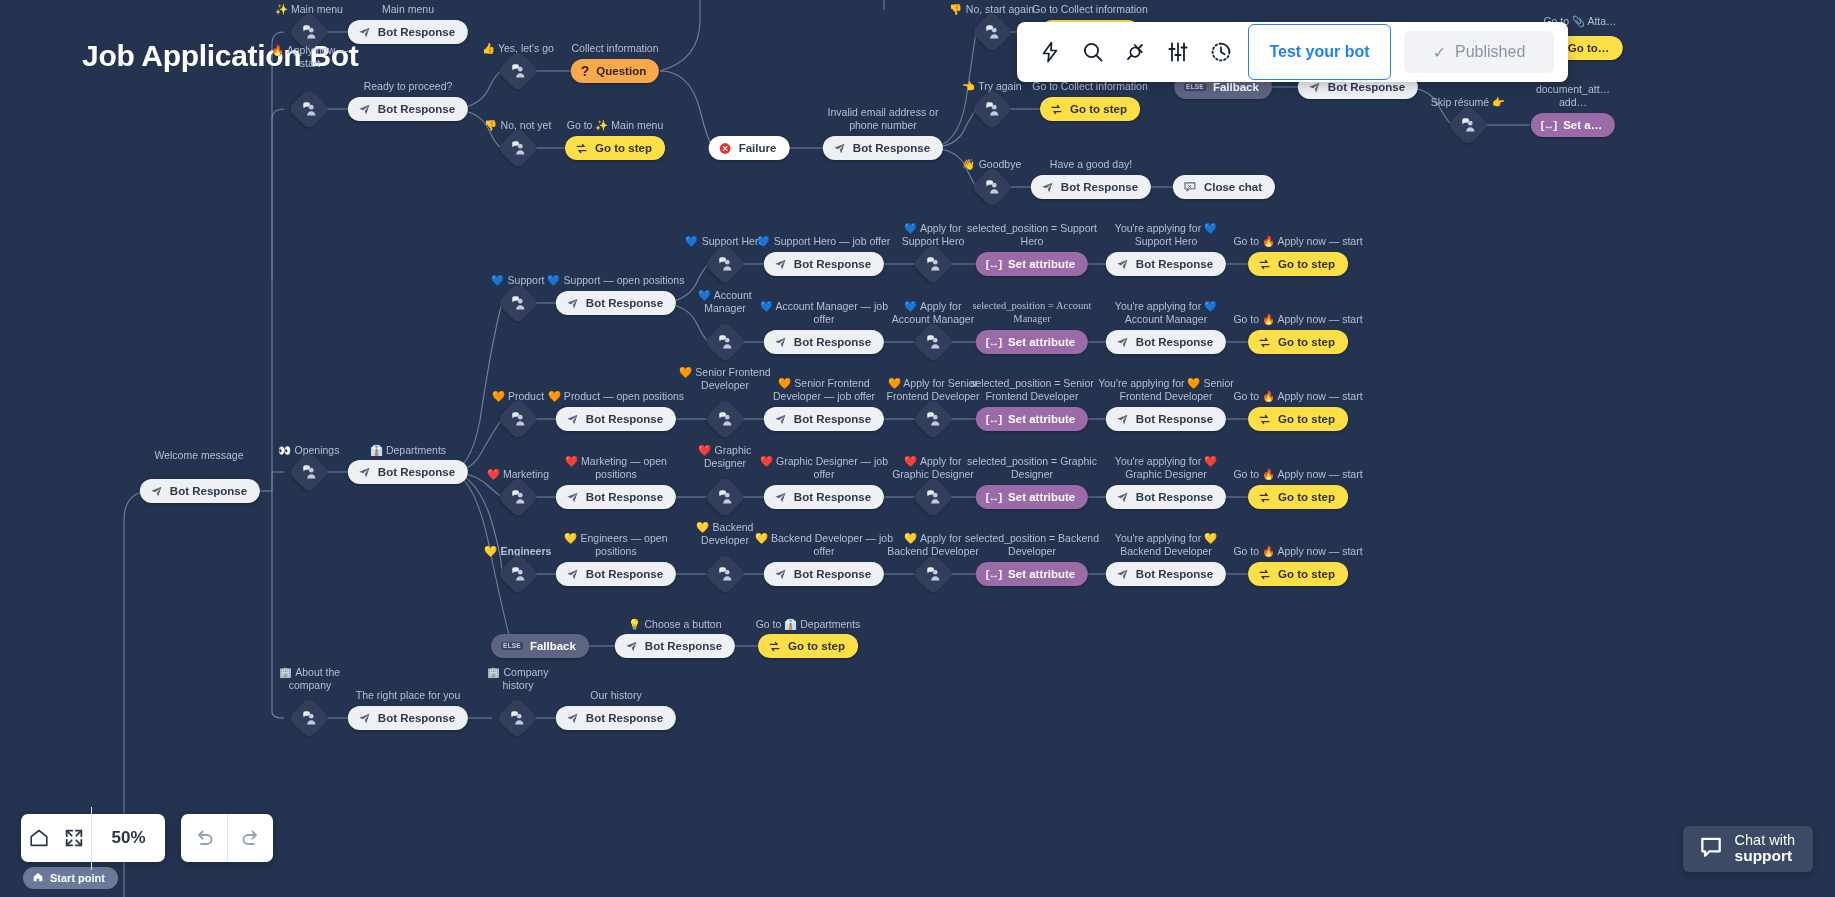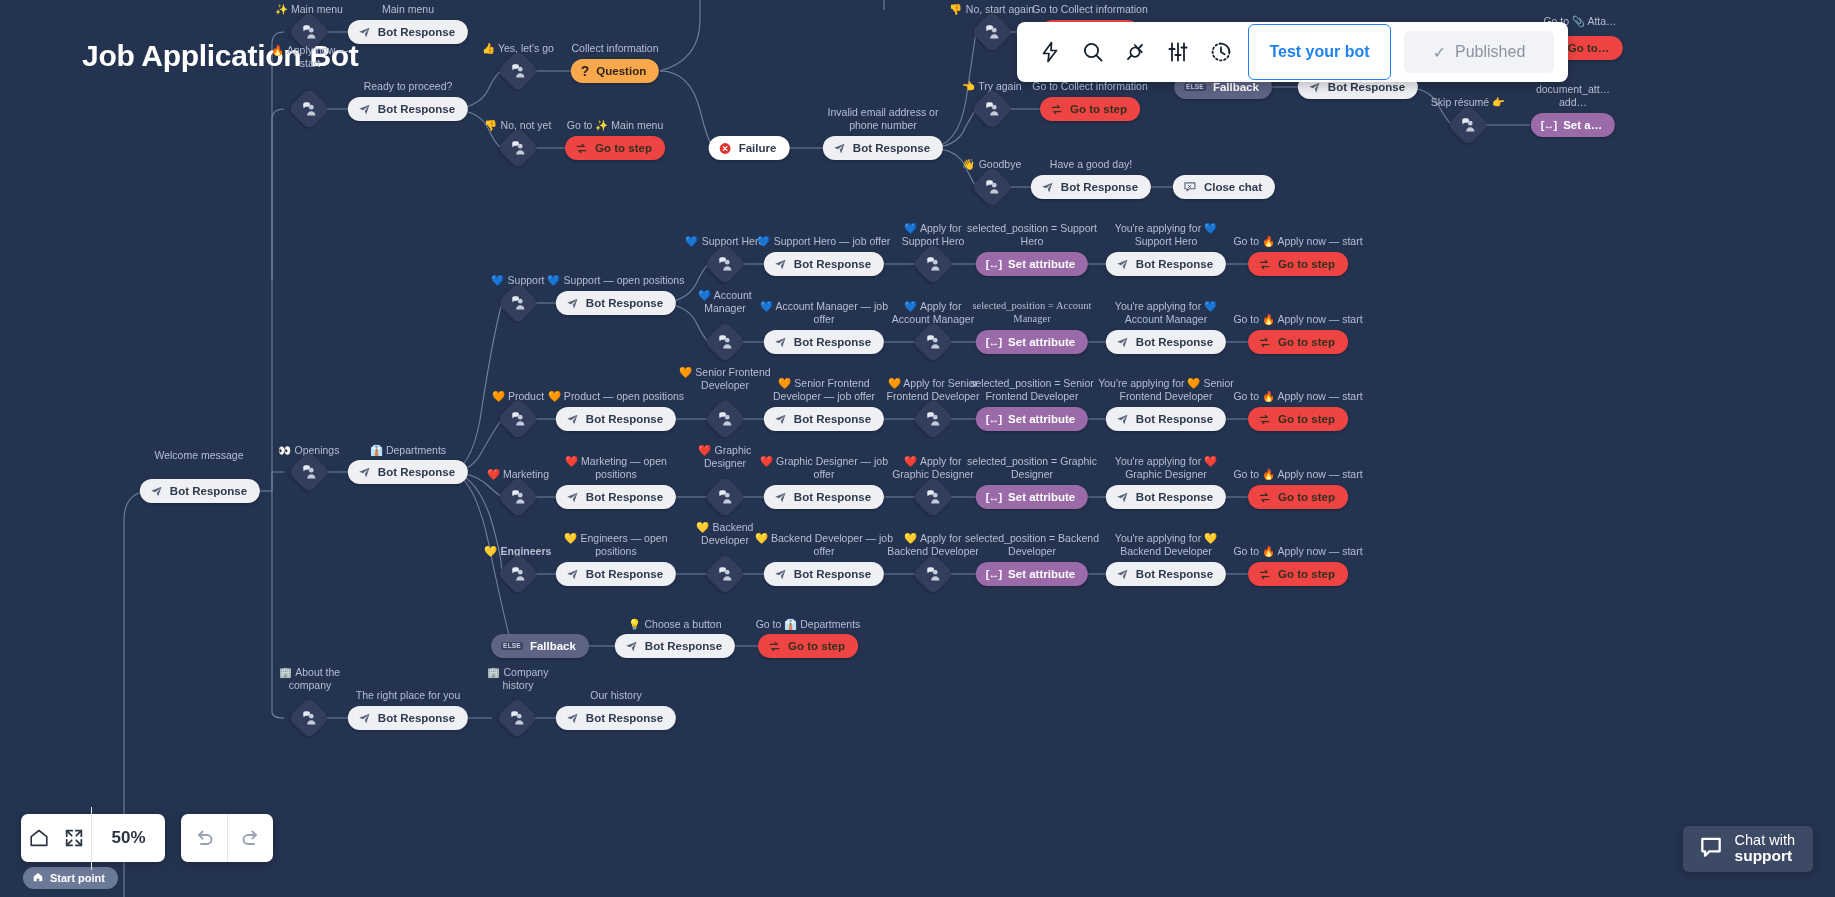--- a/index.html
+++ b/index.html
@@ -49,7 +49,7 @@
   .chip .ico { display: flex; align-items: center; flex: 0 0 auto; }
   .chip-bot      { background: #eef0f4; color: #2f3a4e; }
   .chip-question { background: #f9a94b; color: #30251a; }
-  .chip-goto     { background: #ef4444; color: #34301c; }
+  .chip-goto     { background: #fde047; color: #34301c; }
   .chip-failure  { background: #ffffff; color: #2f3a4e; }
   .chip-close    { background: #eef0f4; color: #2f3a4e; }
   .chip-attr     { background: #9b6aa8; color: #ffffff; }

